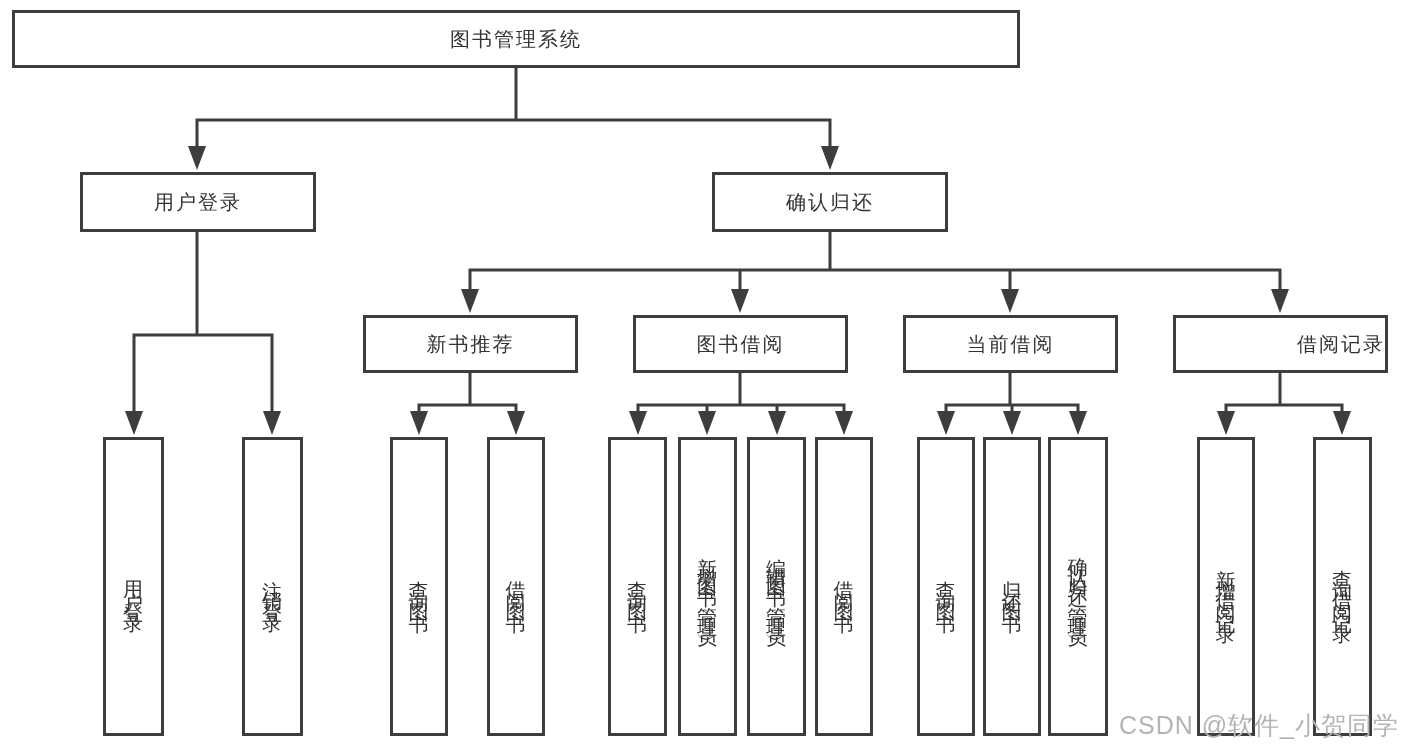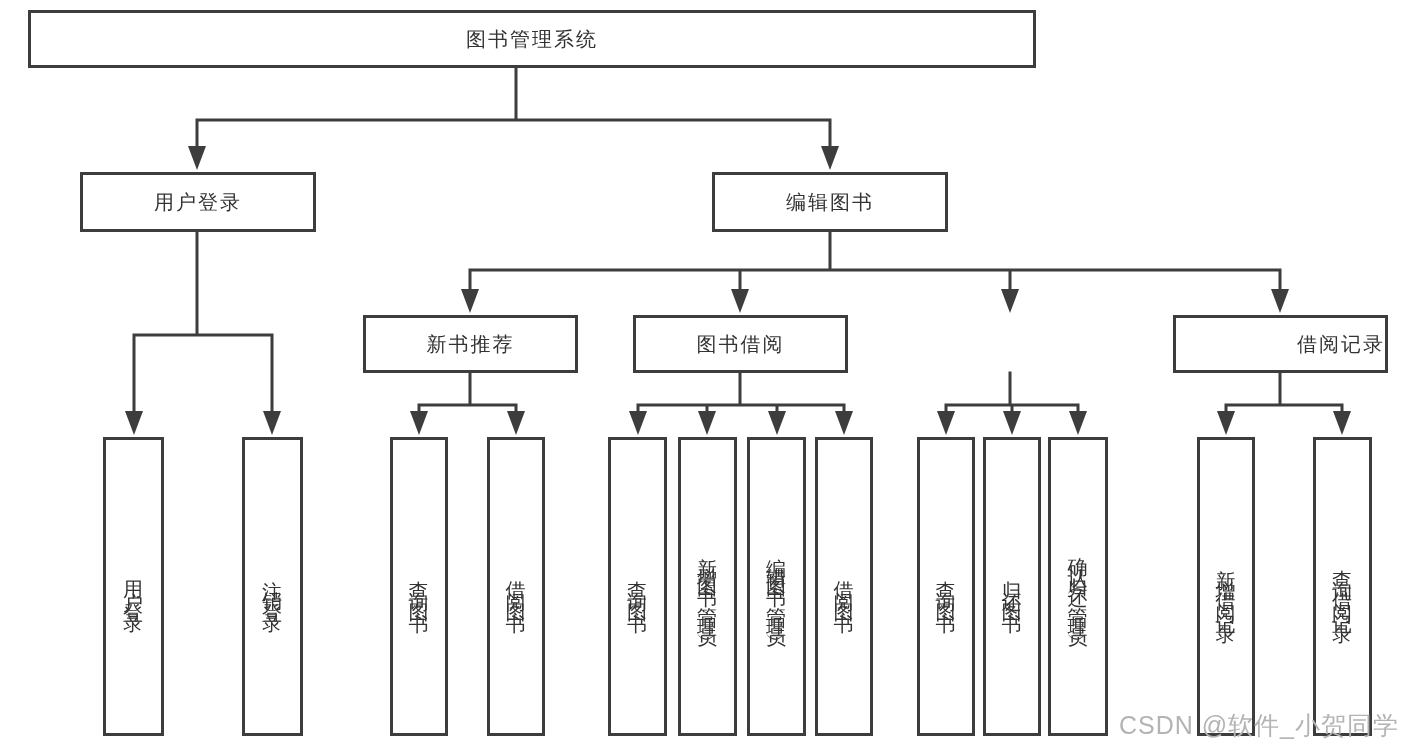--- a/index.html
+++ b/index.html
@@ -125,7 +125,7 @@
     </g>
   </svg>
 
-  <div class="hbox" style="left:28px; top:10px; width:1008px; height:58px;">
+  <div class="hbox" style="left:12px; top:10px; width:1008px; height:58px;">
     <span>图书管理系统</span>
   </div>
 

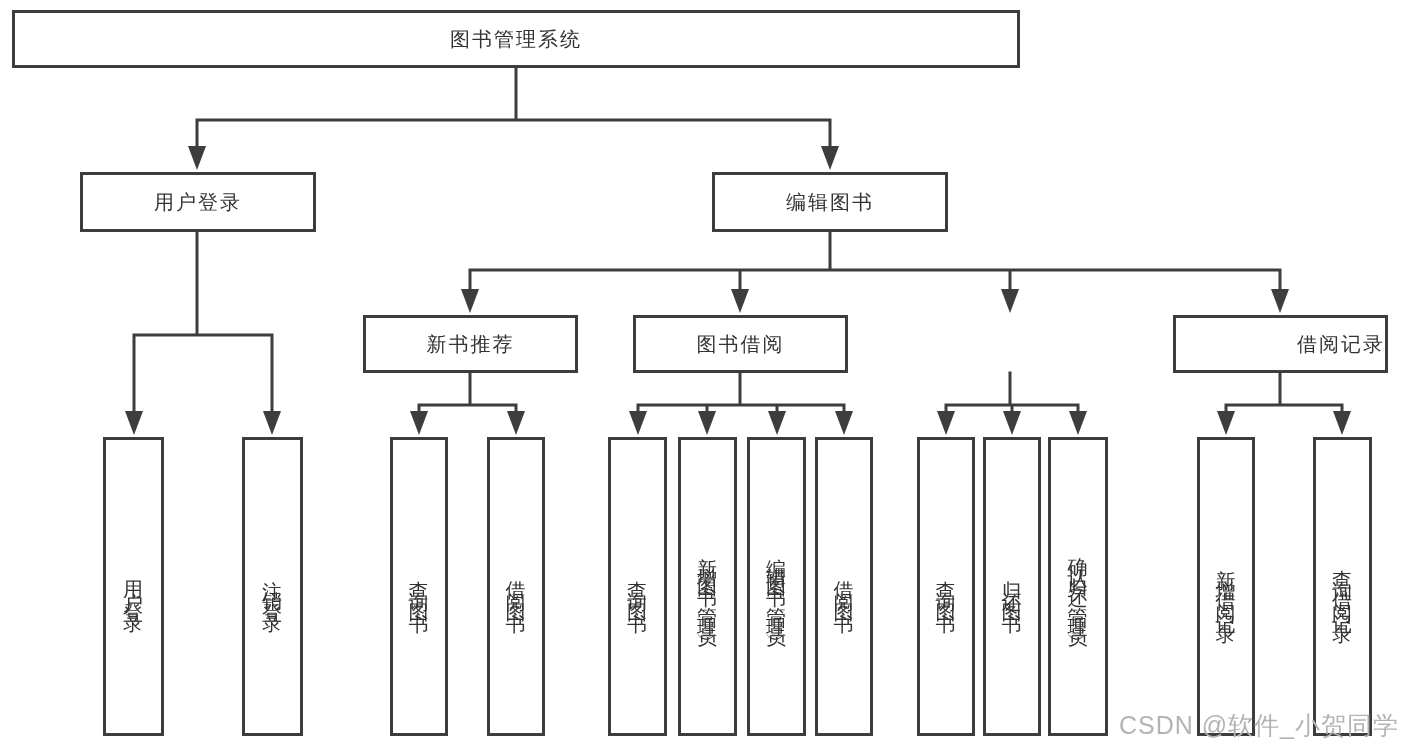--- a/index.html
+++ b/index.html
@@ -133,7 +133,7 @@
     <span>用户登录</span>
   </div>
   <div class="hbox" style="left:712px; top:172px; width:236px; height:60px;">
-    <span>编辑图书</span>
+    <span>确认归还</span>
   </div>
 
   <div class="hbox" style="left:363px; top:315px; width:215px; height:58px;">

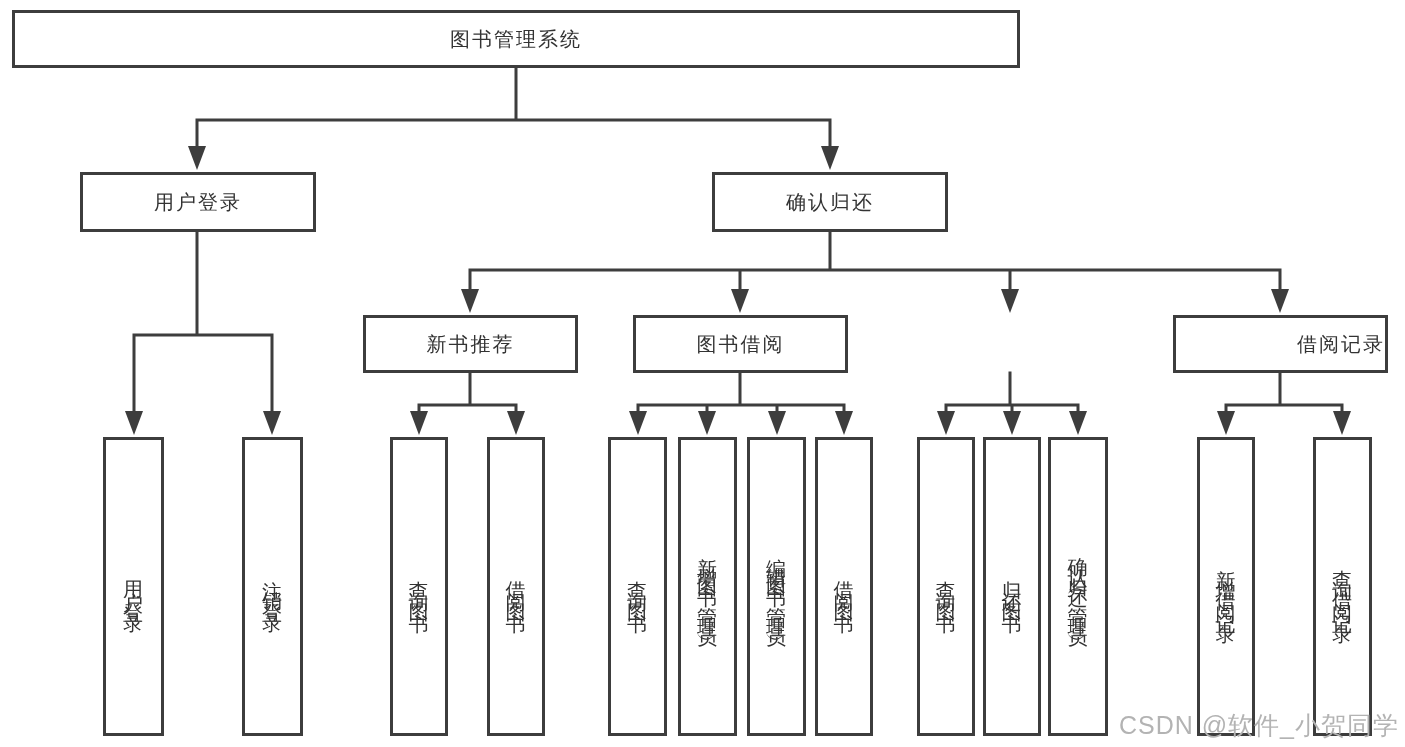--- a/index.html
+++ b/index.html
@@ -142,6 +142,9 @@
   <div class="hbox" style="left:633px; top:315px; width:215px; height:58px;">
     <span>图书借阅</span>
   </div>
+  <div class="hbox" style="left:903px; top:315px; width:215px; height:58px;">
+    <span>当前借阅</span>
+  </div>
   <div class="hbox" style="left:1173px; top:315px; width:215px; height:58px;justify-content:flex-end;">
     <span>借阅记录</span>
   </div>

